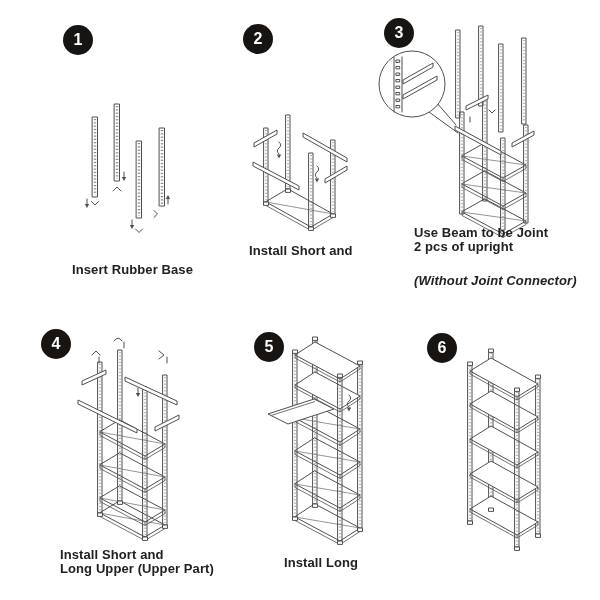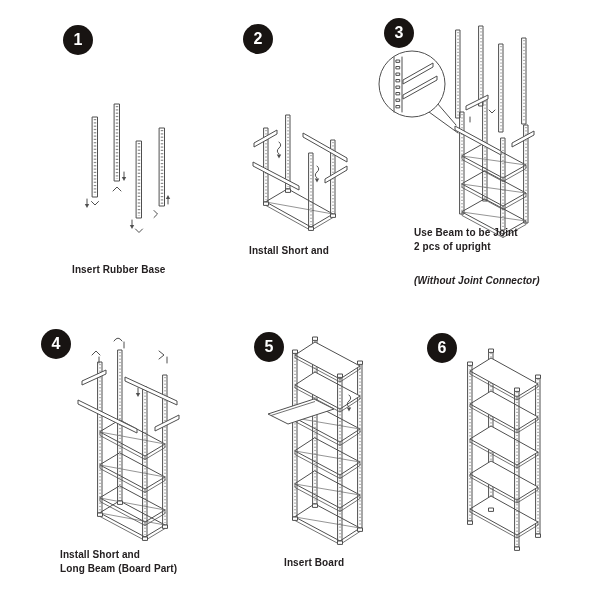--- a/index.html
+++ b/index.html
@@ -9,7 +9,7 @@
   .badge{position:absolute;width:30px;height:30px;border-radius:50%;
          background:#181412;color:#ffffff;display:flex;align-items:center;
          justify-content:center;font-weight:bold;font-size:16px;}
-  .cap{position:absolute;font-weight:bold;font-size:10px;line-height:14px;
+  .cap{position:absolute;font-weight:bold;font-size:13px;line-height:14px;
        color:#242021;letter-spacing:.1px;white-space:nowrap;}
   .cap .note{font-style:italic;margin-top:20px;}
 </style>

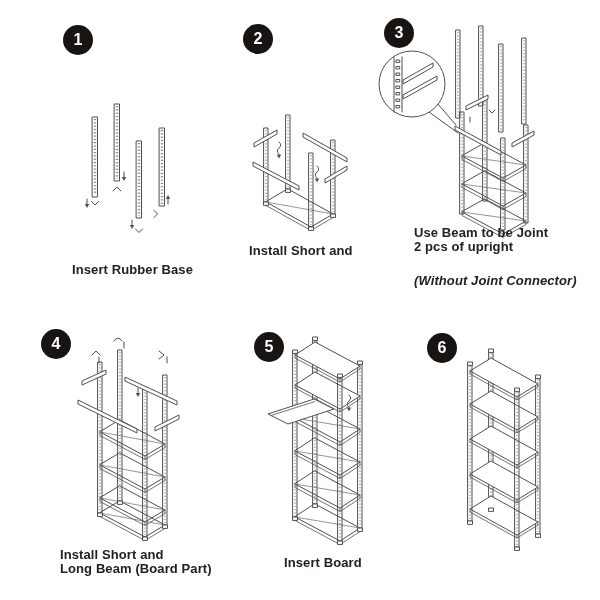--- a/index.html
+++ b/index.html
@@ -306,7 +306,7 @@
   </div>
   <div class="cap" style="left:60px;top:548px;">
     <div>Install Short and</div>
-    <div>Long Beam (Board Part)</div>
+    <div>Long Upper (Upper Part)</div>
   </div>
   <div class="cap" style="left:284px;top:556px;">
     <div>Insert Board</div>

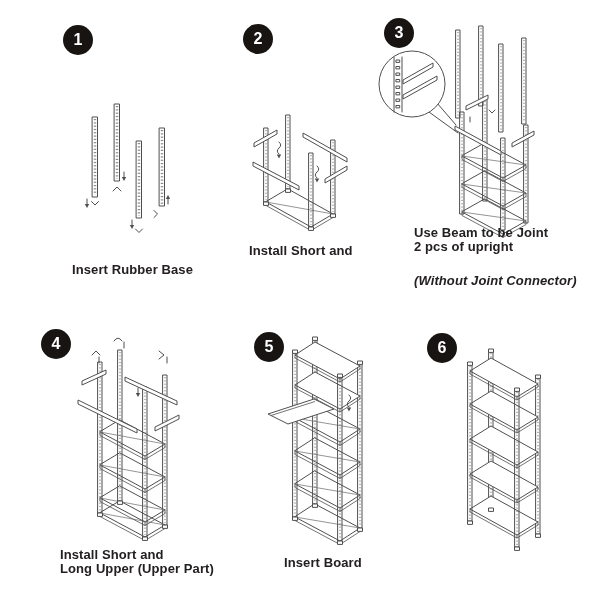--- a/index.html
+++ b/index.html
@@ -309,7 +309,7 @@
     <div>Long Upper (Upper Part)</div>
   </div>
   <div class="cap" style="left:284px;top:556px;">
-    <div>Insert Board</div>
+    <div>Install Long</div>
   </div>
 
 </div>

